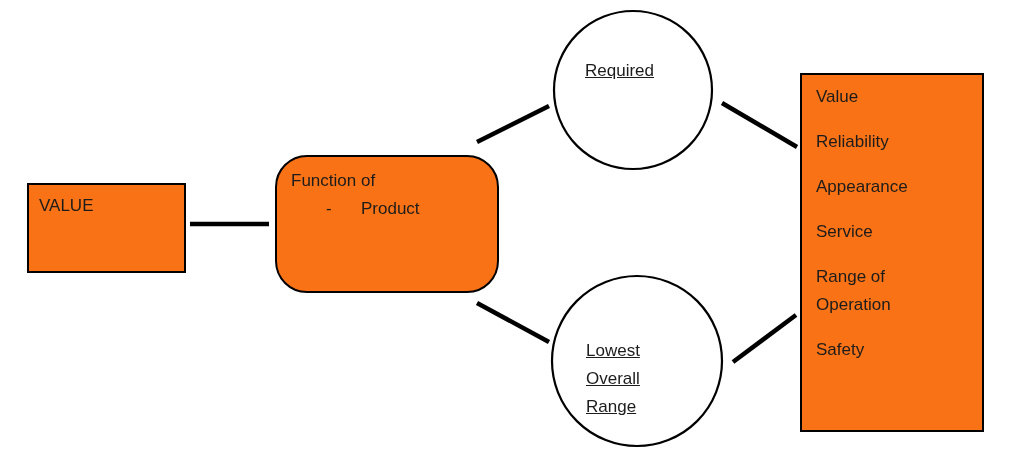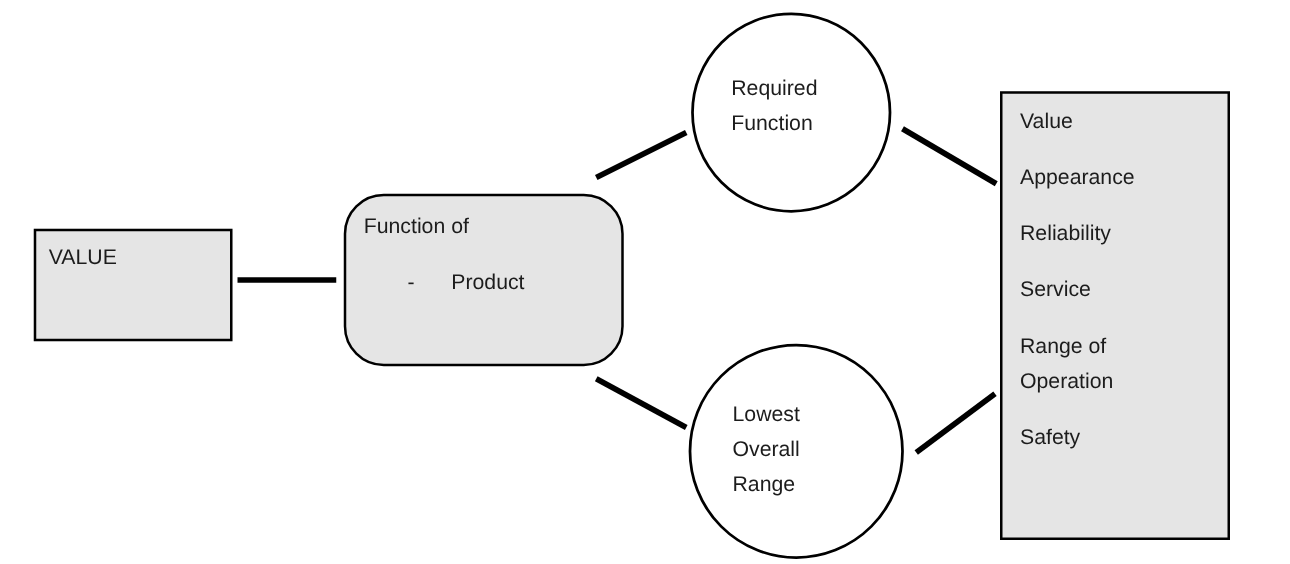--- a/index.html
+++ b/index.html
@@ -51,6 +51,7 @@
   .circle-label {
     position: absolute;
     white-space: nowrap;
+    text-decoration: underline;
   }
   .circle-label.top { left: 585px; top: 57px; }
   .circle-label.bottom { left: 586px; top: 318px; }

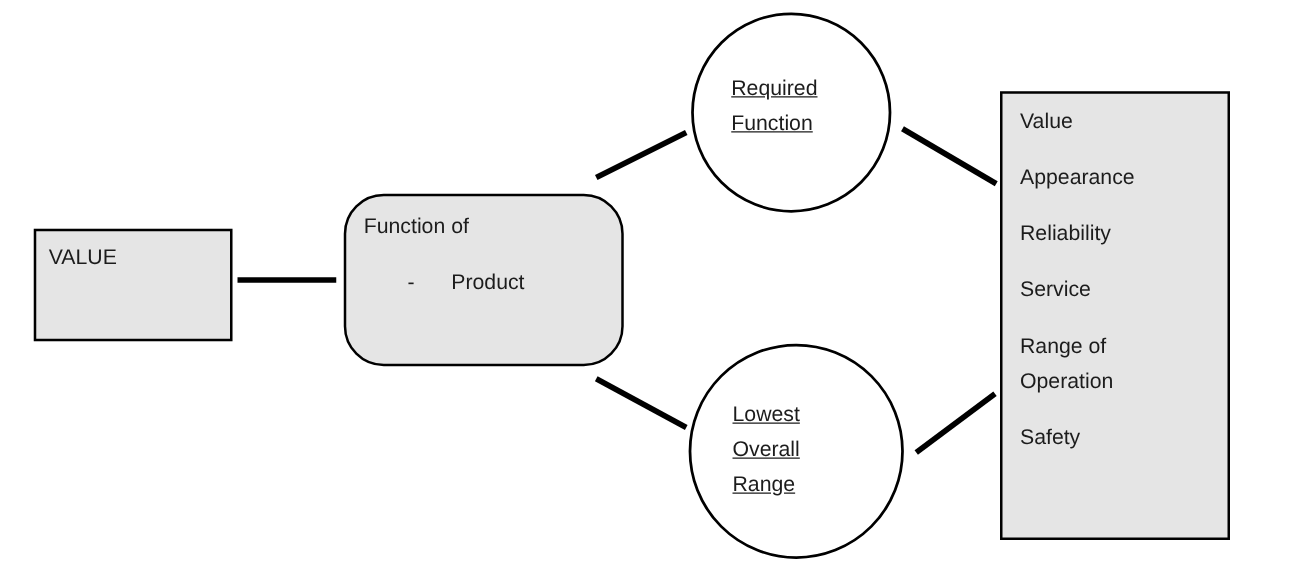--- a/index.html
+++ b/index.html
@@ -87,7 +87,6 @@
 
   <div class="circle-label top">
     <div class="txt">Required</div>
-    <div class="txt">Function</div>
   </div>
 
   <div class="circle-label bottom">

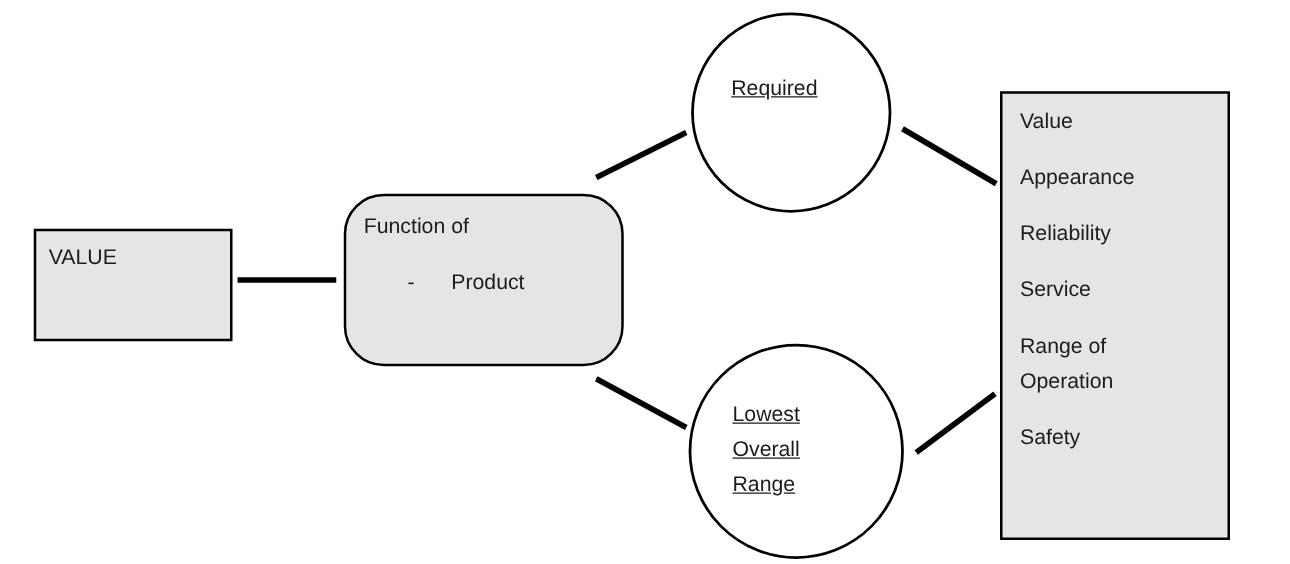--- a/index.html
+++ b/index.html
@@ -29,7 +29,7 @@
     position: absolute;
     box-sizing: border-box;
     border: 2.5px solid #000000;
-    background: #e5e5e5;
+    background: #f97316;
   }
   .box-value {
     left: 27px; top: 183px; width: 159px; height: 90px;

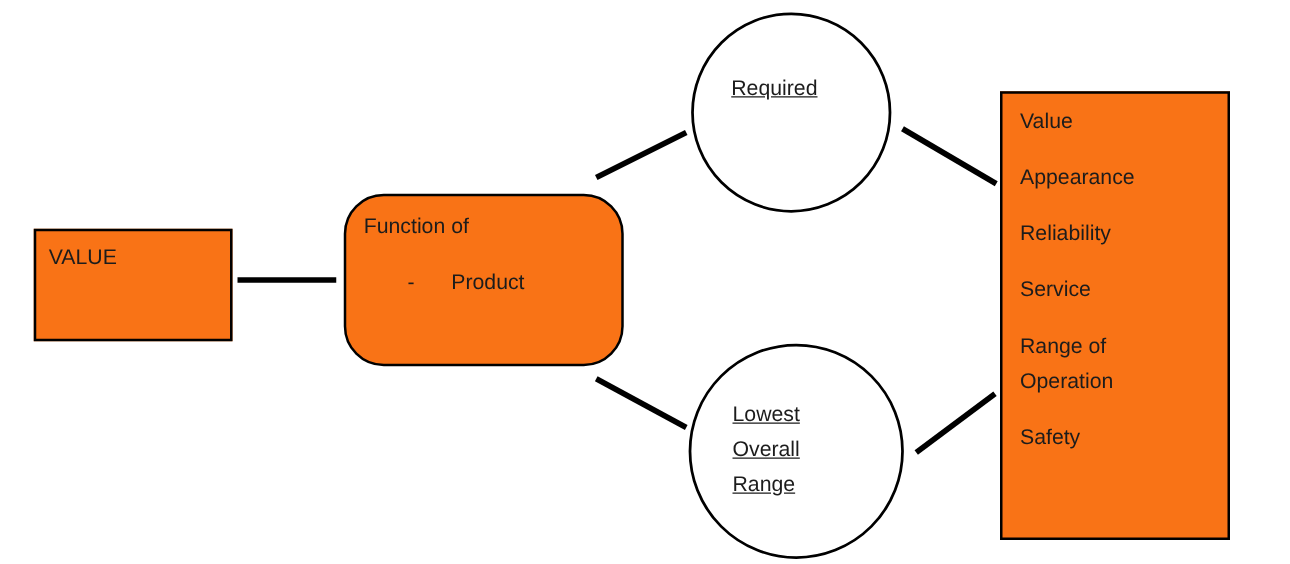--- a/index.html
+++ b/index.html
@@ -100,10 +100,10 @@
       <div class="txt">Value</div>
     </div>
     <div class="para">
-      <div class="txt">Appearance</div>
+      <div class="txt">Reliability</div>
     </div>
     <div class="para">
-      <div class="txt">Reliability</div>
+      <div class="txt">Appearance</div>
     </div>
     <div class="para">
       <div class="txt">Service</div>

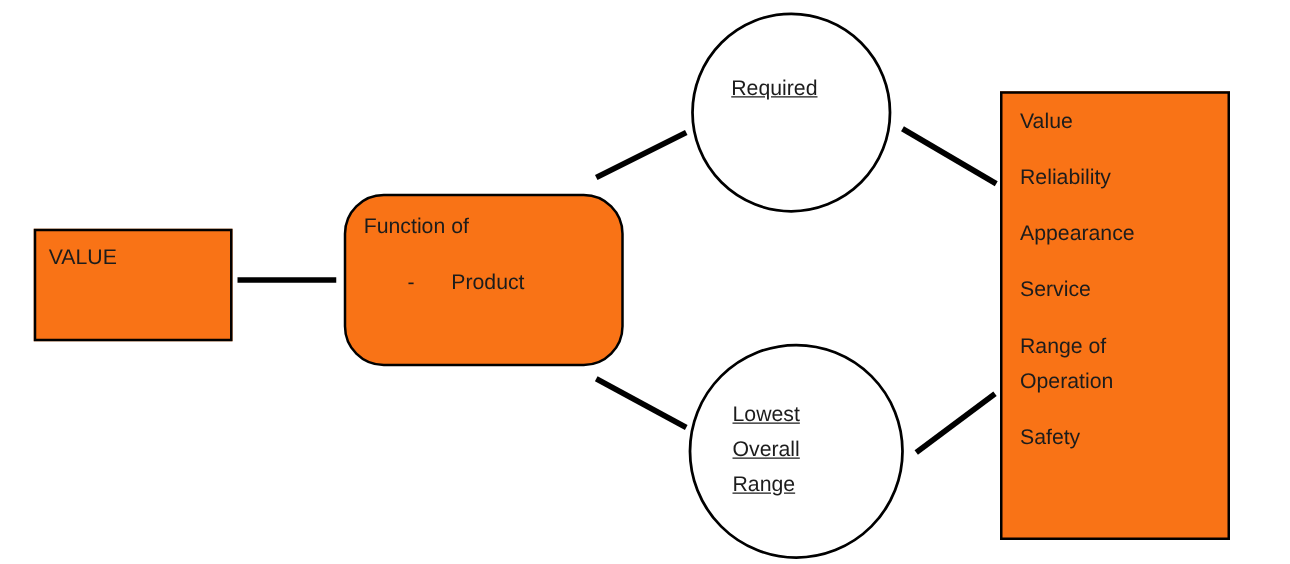--- a/index.html
+++ b/index.html
@@ -44,7 +44,7 @@
     left: 800px; top: 73px; width: 184px; height: 359px;
     padding: 8px 6px 0 14px;
   }
-  .bullets { margin-top: 17px; }
+  .bullets { }
   .bullet-row { padding-left: 35px; }
   .bullet-row .dash { display: inline-block; width: 35px; }
   .para { margin: 0 0 17px 0; }

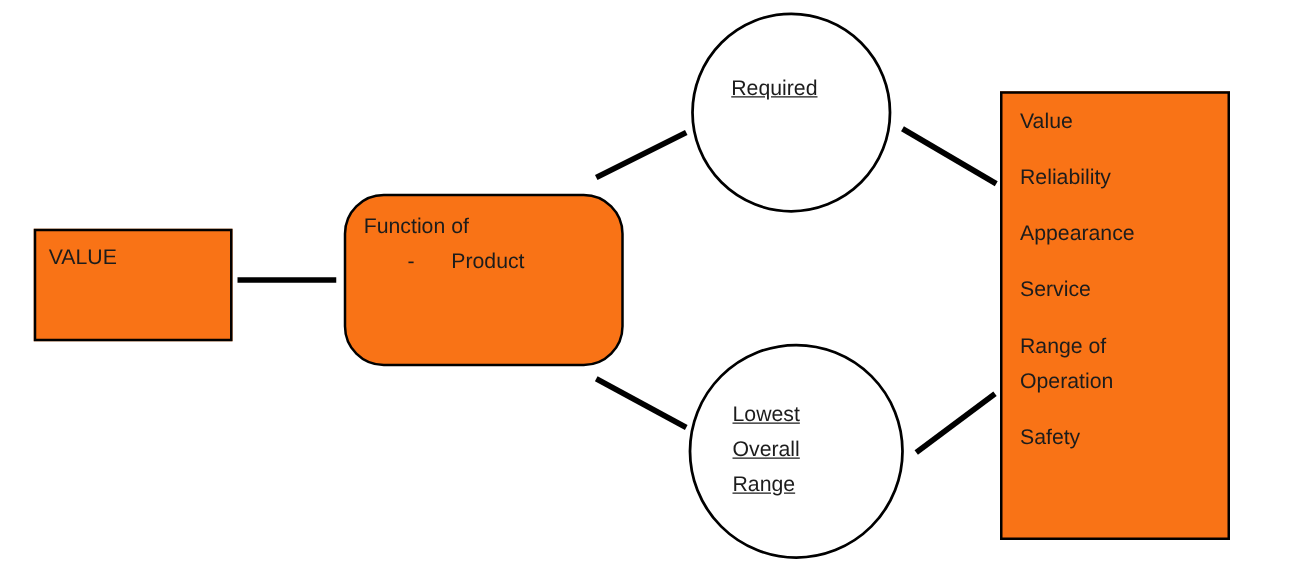--- a/index.html
+++ b/index.html
@@ -54,7 +54,7 @@
     text-decoration: underline;
   }
   .circle-label.top { left: 585px; top: 57px; }
-  .circle-label.bottom { left: 586px; top: 318px; }
+  .circle-label.bottom { left: 586px; top: 337px; }
   .txt { white-space: nowrap; }
 </style>
 </head>

